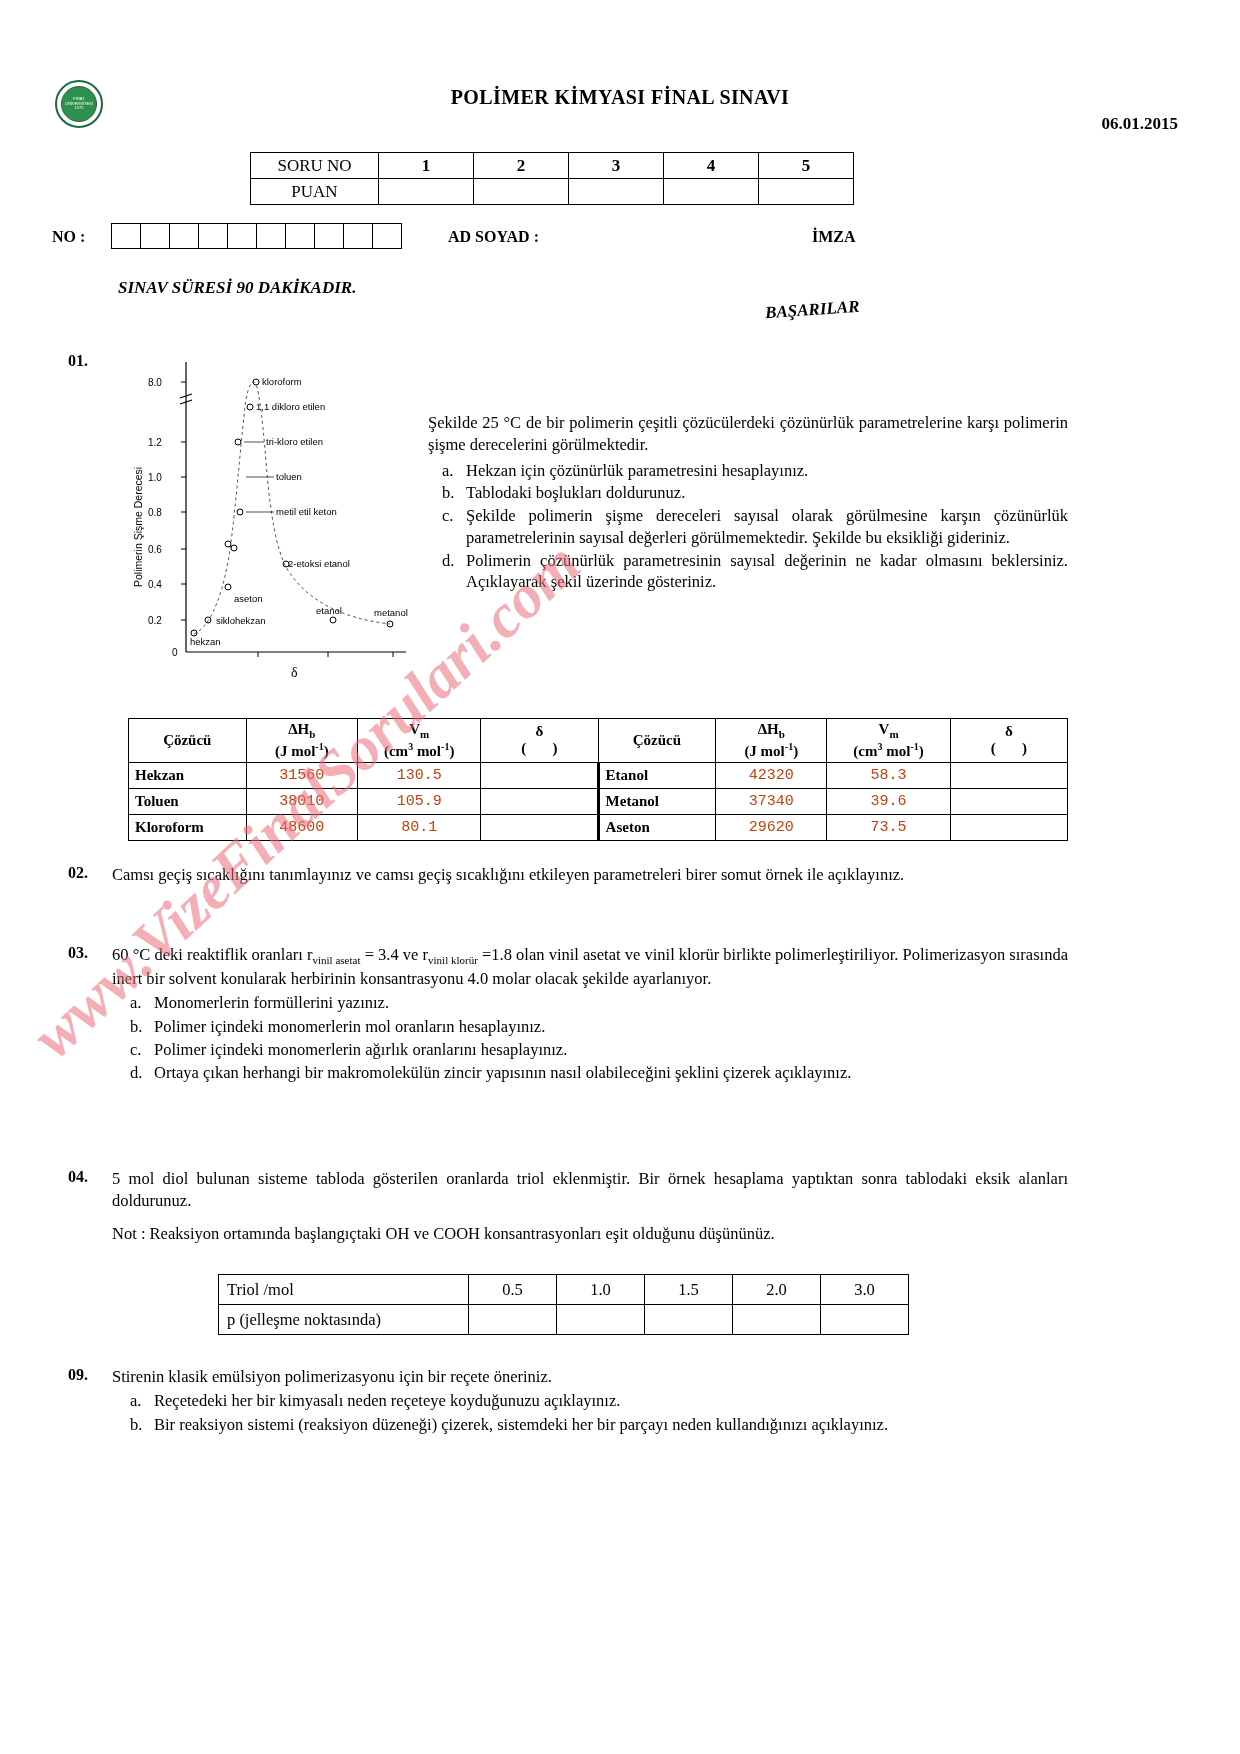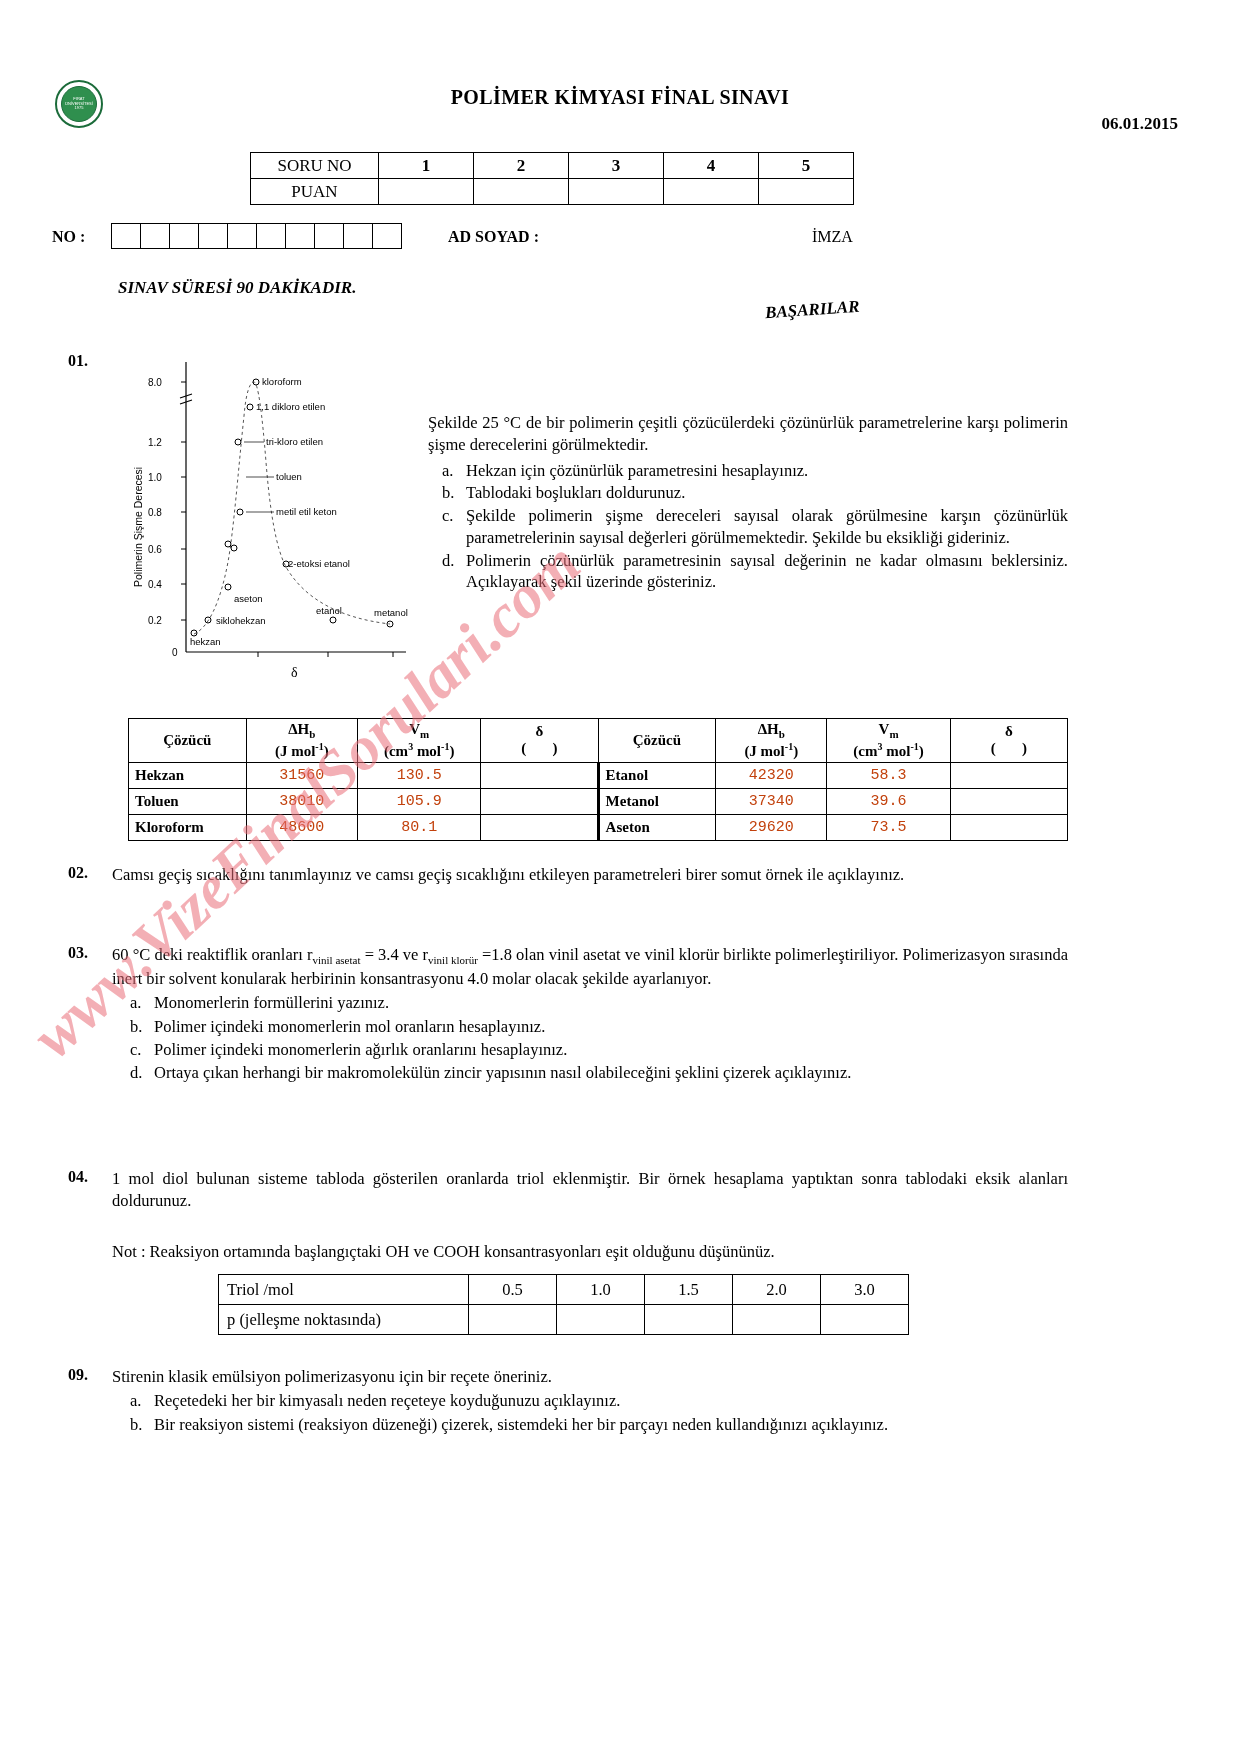--- a/index.html
+++ b/index.html
@@ -52,7 +52,7 @@
   .no-boxes { position:absolute; left:112px; top:223px; display:flex; }
   .no-boxes div { width:30px; height:26px; border:1px solid #000; margin-left:-1px; }
   .adsoyad { position:absolute; left:448px; top:228px; font-size:16px; font-weight:bold; }
-  .imza { position:absolute; left:812px; top:228px; font-size:16px; font-weight:normal; }
+  .imza { position:absolute; left:812px; top:228px; font-size:16px; font-weight:bold; }
 
   .sure {
     position:absolute; left:118px; top:278px;

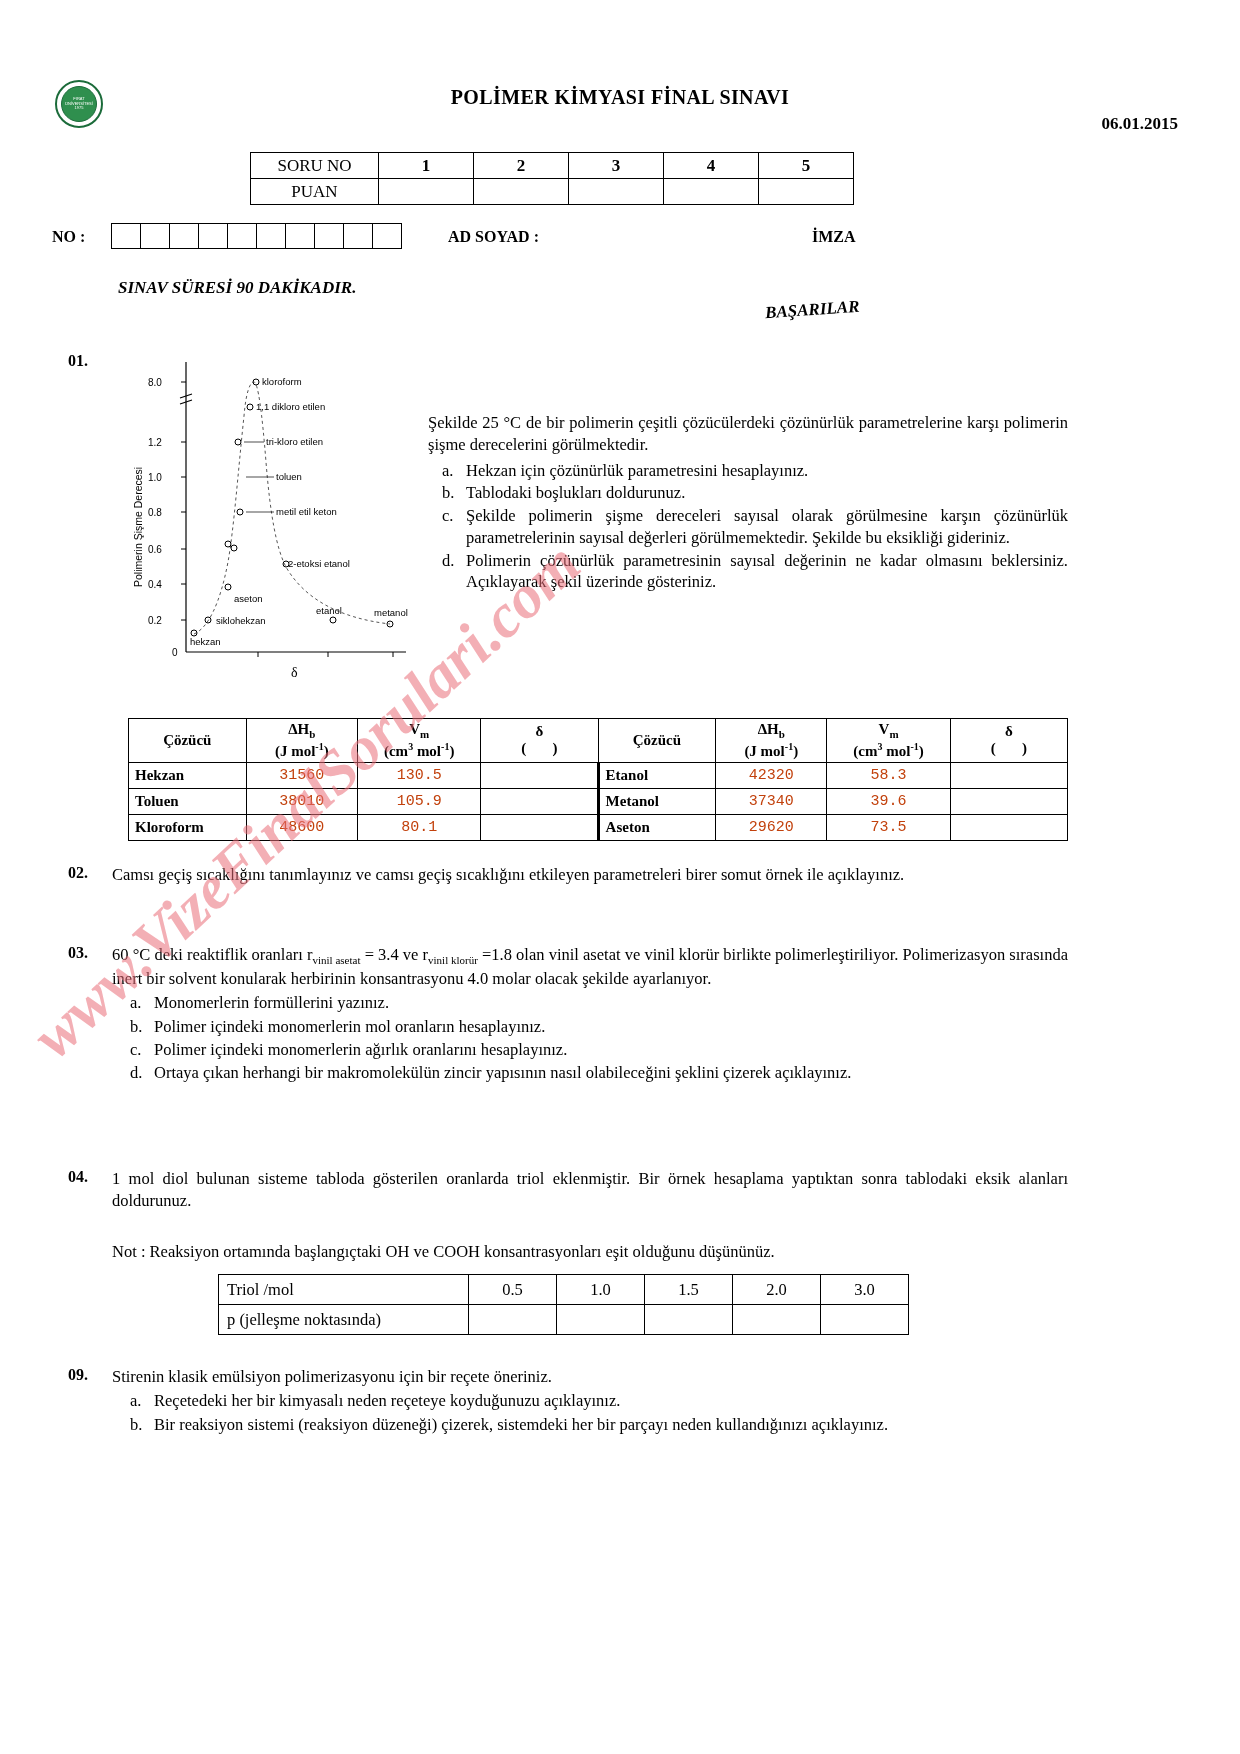--- a/index.html
+++ b/index.html
@@ -373,7 +373,7 @@
 
   <div class="qnum" style="left:68px; top:1168px;text-align:right;">04.</div>
   <div class="qbody" style="left:112px; top:1168px; width:956px;">
-    <div>1 mol diol bulunan sisteme tabloda gösterilen oranlarda triol eklenmiştir. Bir örnek hesaplama yaptıktan sonra tablodaki eksik alanları doldurunuz.</div>
+    <div>5 mol diol bulunan sisteme tabloda gösterilen oranlarda triol eklenmiştir. Bir örnek hesaplama yaptıktan sonra tablodaki eksik alanları doldurunuz.</div>
     <div style="margin-top:28px;">Not : Reaksiyon ortamında başlangıçtaki OH ve COOH konsantrasyonları eşit olduğunu düşününüz.</div>
   </div>
 

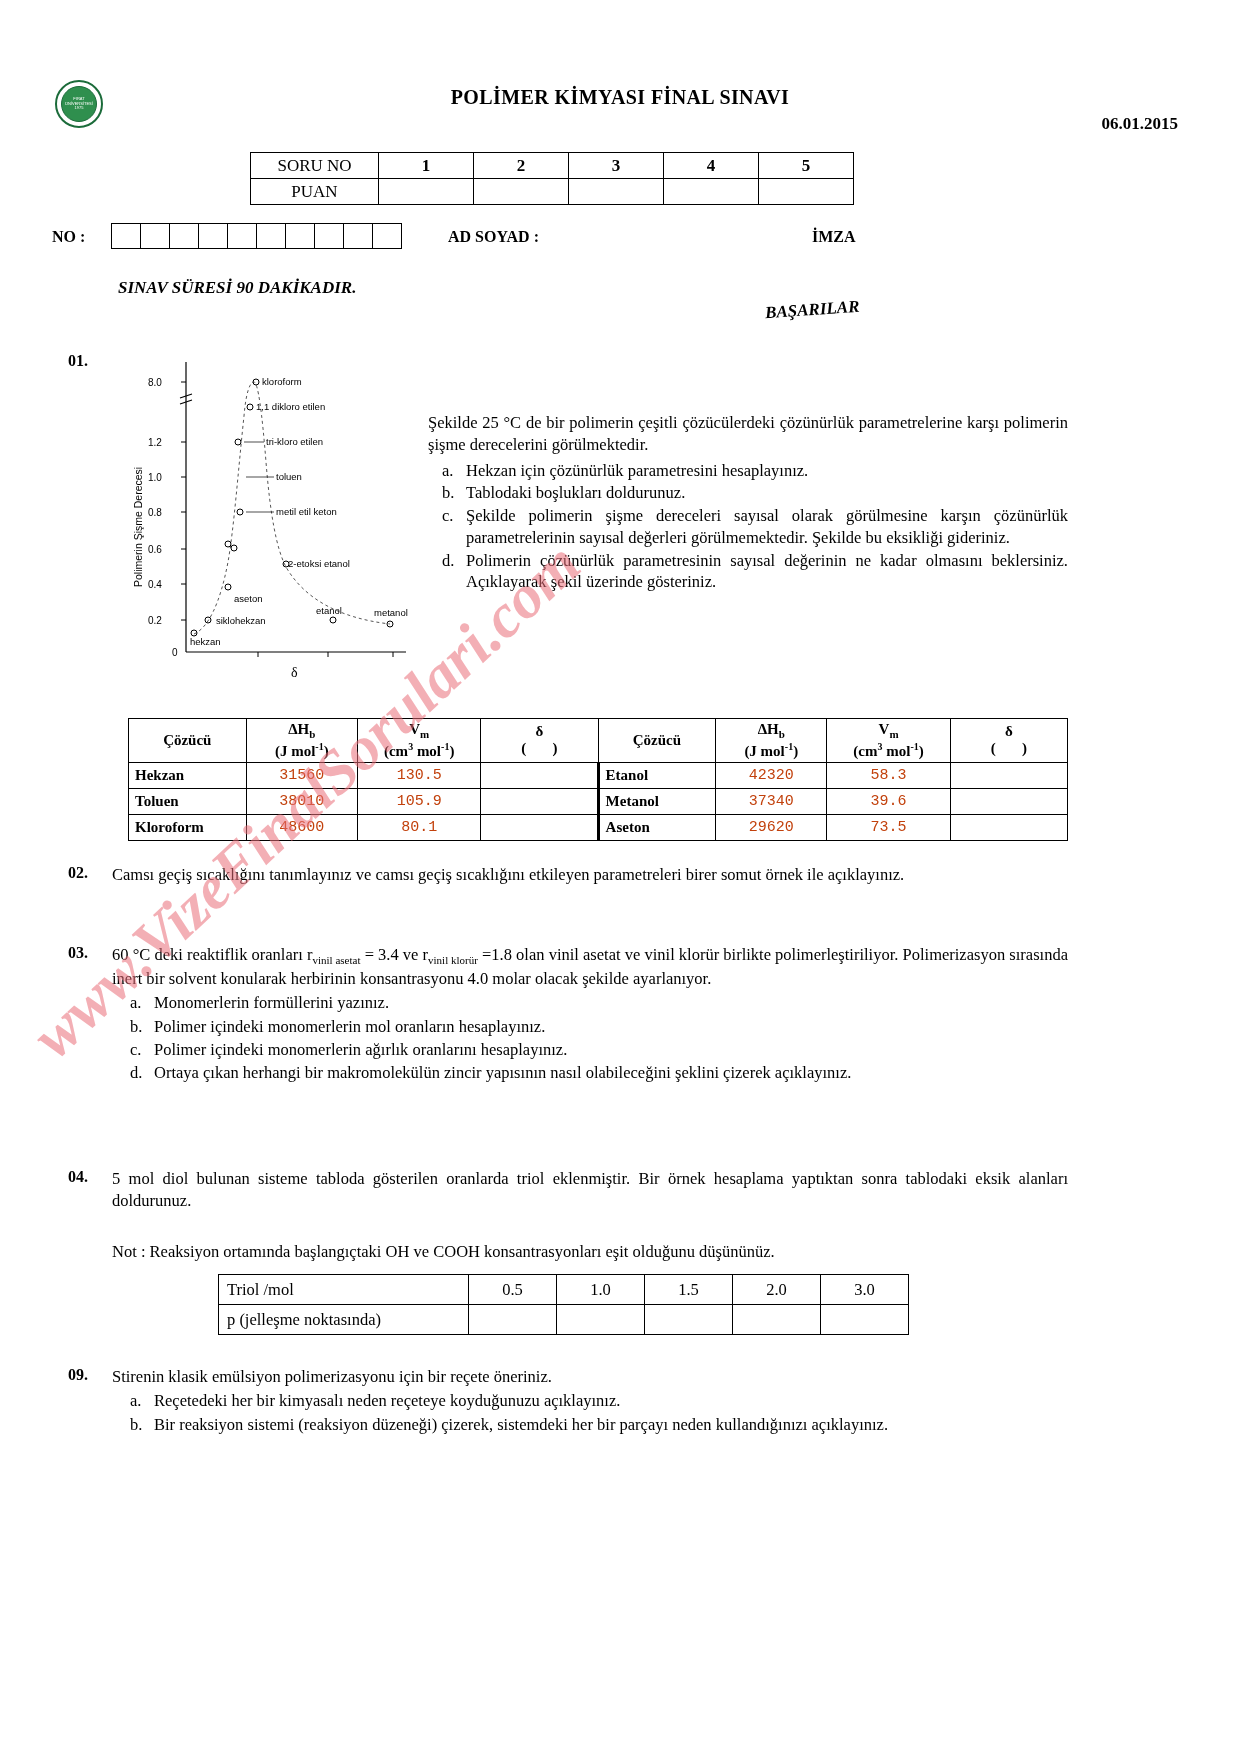--- a/index.html
+++ b/index.html
@@ -374,7 +374,7 @@
   <div class="qnum" style="left:68px; top:1168px;text-align:right;">04.</div>
   <div class="qbody" style="left:112px; top:1168px; width:956px;">
     <div>5 mol diol bulunan sisteme tabloda gösterilen oranlarda triol eklenmiştir. Bir örnek hesaplama yaptıktan sonra tablodaki eksik alanları doldurunuz.</div>
-    <div style="margin-top:28px;">Not : Reaksiyon ortamında başlangıçtaki OH ve COOH konsantrasyonları eşit olduğunu düşününüz.</div>
+    <div style="margin-top:10px;">Not : Reaksiyon ortamında başlangıçtaki OH ve COOH konsantrasyonları eşit olduğunu düşününüz.</div>
   </div>
 
   <table class="triol-table">

